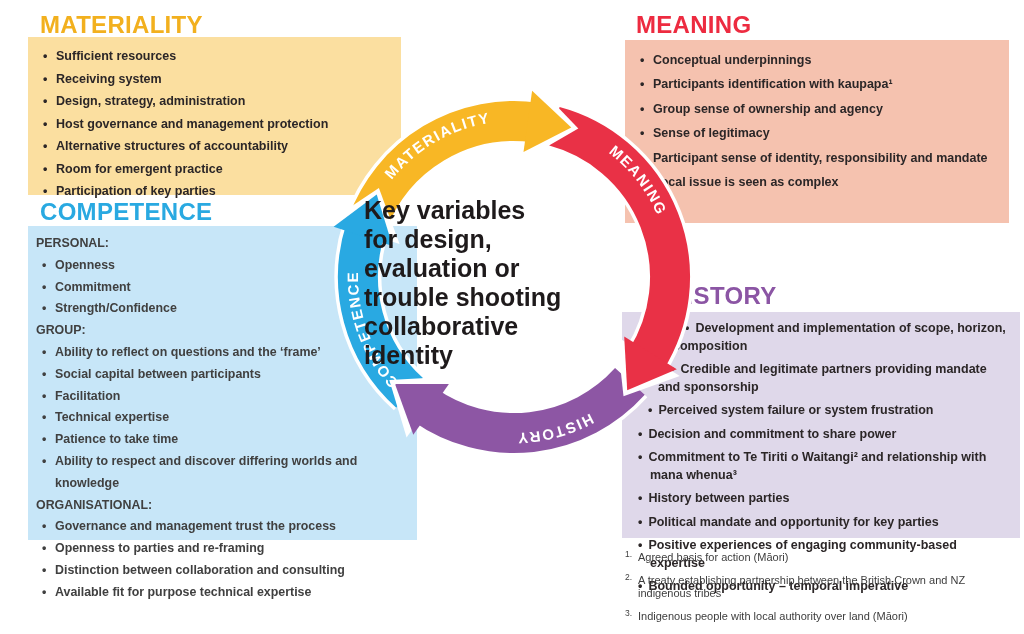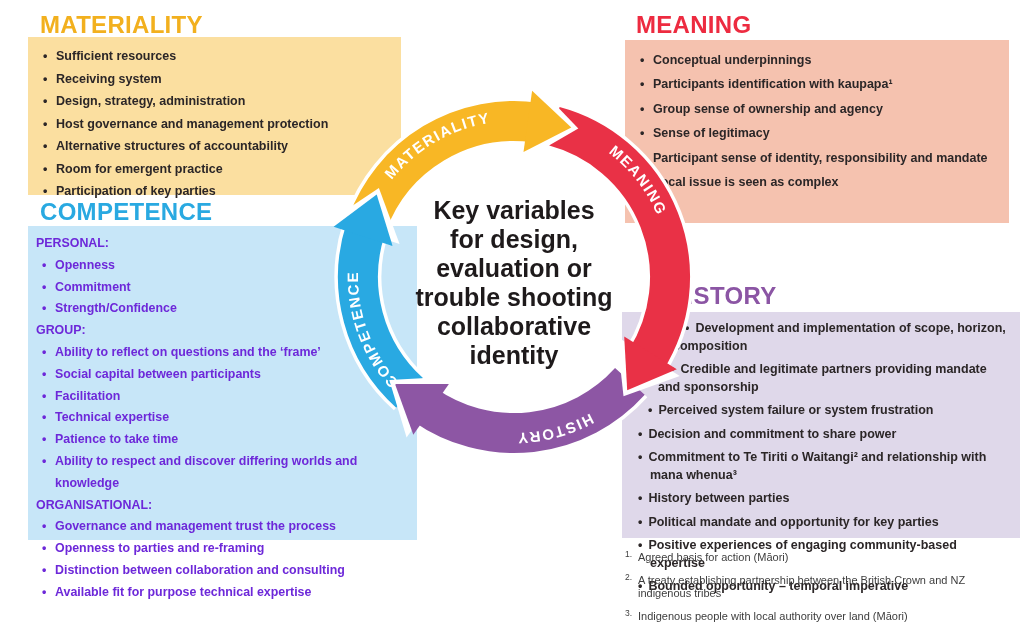--- a/index.html
+++ b/index.html
@@ -54,7 +54,7 @@
   .ring-label { font-size:15px; font-weight:bold; fill:#ffffff; letter-spacing:1.6px; }
 
   
-  .center-title { position:absolute; left:364px; top:196px; width:300px; text-align:center;
+  .center-title { position:absolute; left:364px; top:196px; width:300px; 
                   font-size:25px; line-height:29px; font-weight:800; color:#1E1A1B; }
 </style>
 </head>

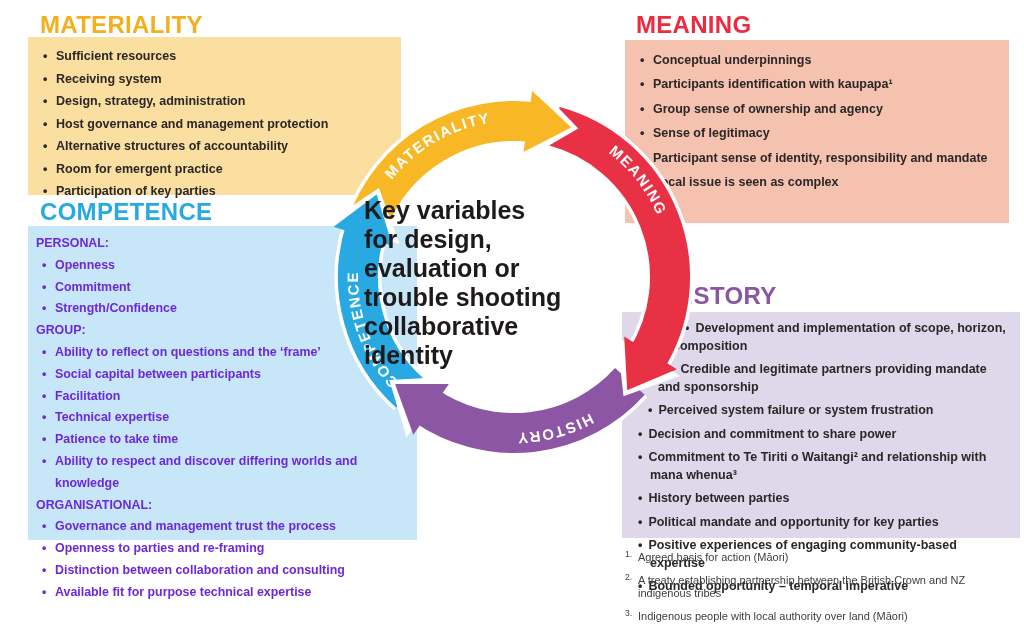--- a/index.html
+++ b/index.html
@@ -29,7 +29,7 @@
   .blist li::before { content:"•"; position:absolute; left:7px; }
 
   
-  .clist { padding:7px 8px 0 8px; color:#6d28d9; font-size:12.4px; font-weight:bold; line-height:21.8px; }
+  .clist { padding:7px 8px 0 8px; color:#404040; font-size:12.4px; font-weight:bold; line-height:21.8px; }
   .clist .grp { padding-left:0; }
   .clist li.it { position:relative; padding-left:19px; }
   .clist li.it::before { content:"•"; position:absolute; left:6px; }

